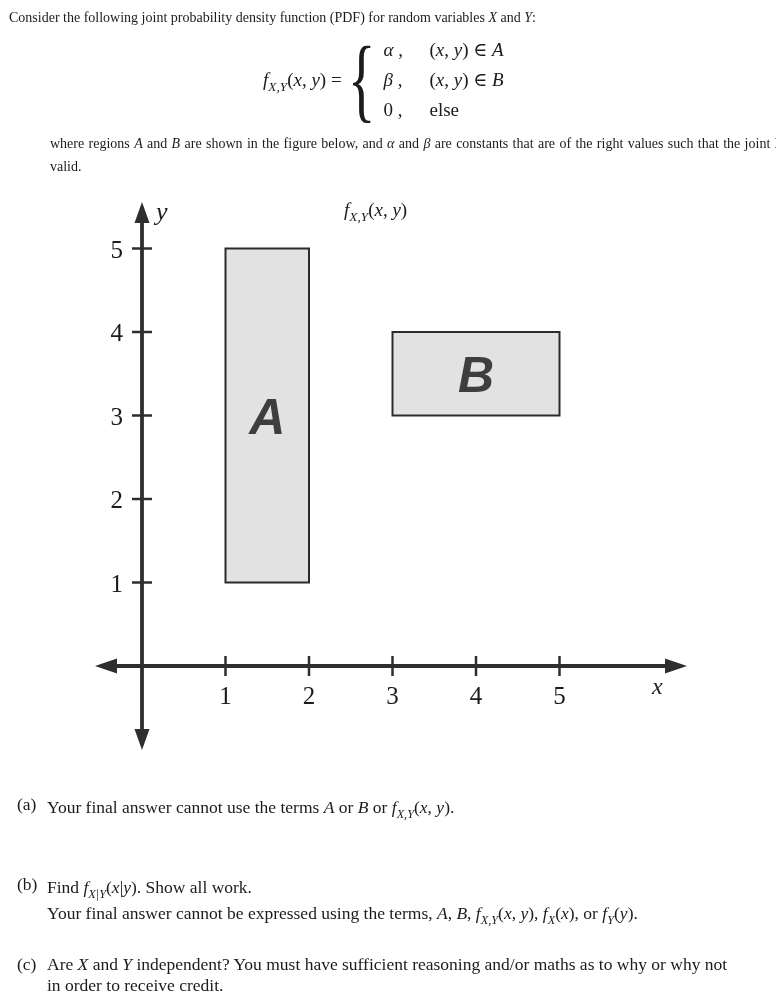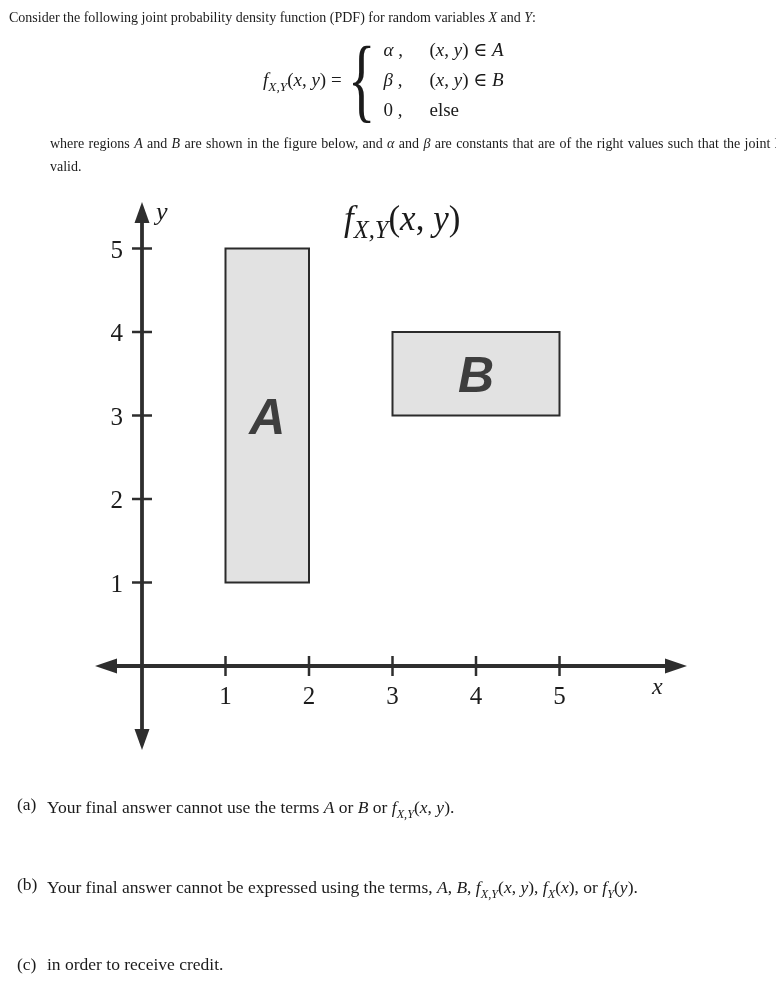--- a/index.html
+++ b/index.html
@@ -35,7 +35,7 @@
   .q .line{line-height:26px;}
   .q.tight .line{line-height:21px;}
 
-  .fig-title{font-size:35px;}
+  .fig-title{font-size:19px;}
   .axis-letter{font-size:26px;}
 </style>
 </head>

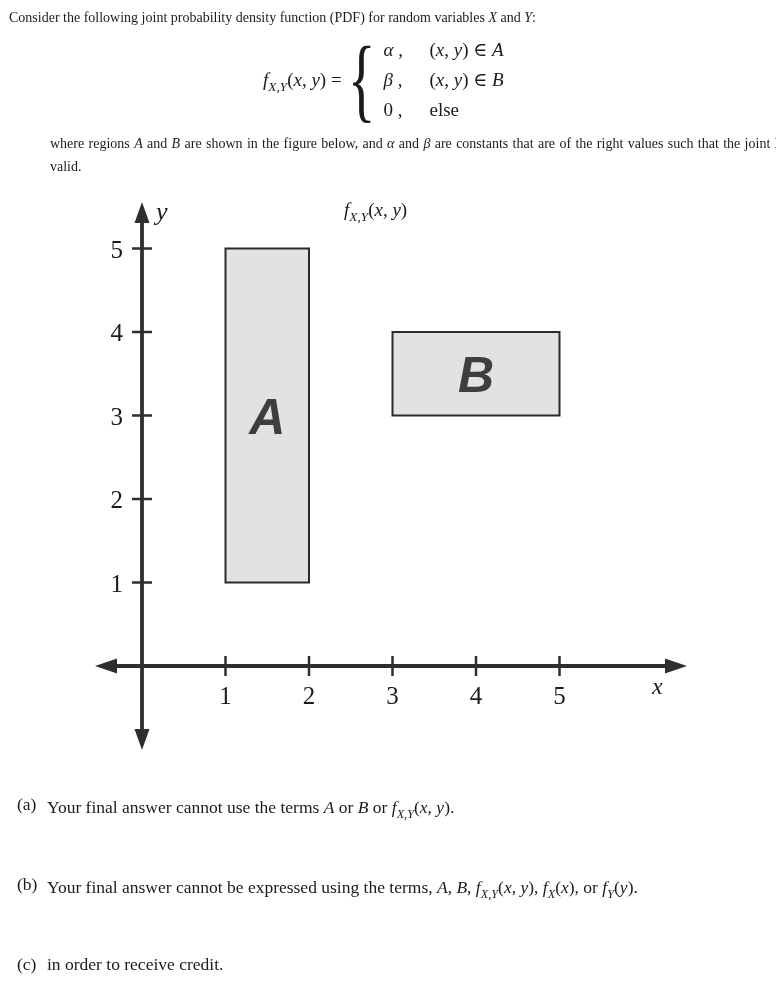--- a/index.html
+++ b/index.html
@@ -110,6 +110,7 @@
 
 <div class="abs q" style="top:874px;">
   <span class="q-label">(b)</span>
+  <div class="line"><span>Find </span><span class="it">f</span><sub class="it">X|Y</sub><span>(</span><span class="it">x</span><span>|</span><span class="it">y</span><span>). Show all work.</span></div>
   <div class="line"><span>Your final answer cannot be expressed using the terms, </span><span class="it">A</span><span>, </span><span class="it">B</span><span>, </span><span class="it">f</span><sub class="it">X,Y</sub><span>(</span><span class="it">x</span><span>, </span><span class="it">y</span><span>), </span><span class="it">f</span><sub class="it">X</sub><span>(</span><span class="it">x</span><span>), or </span><span class="it">f</span><sub class="it">Y</sub><span>(</span><span class="it">y</span><span>).</span></div>
 </div>
 

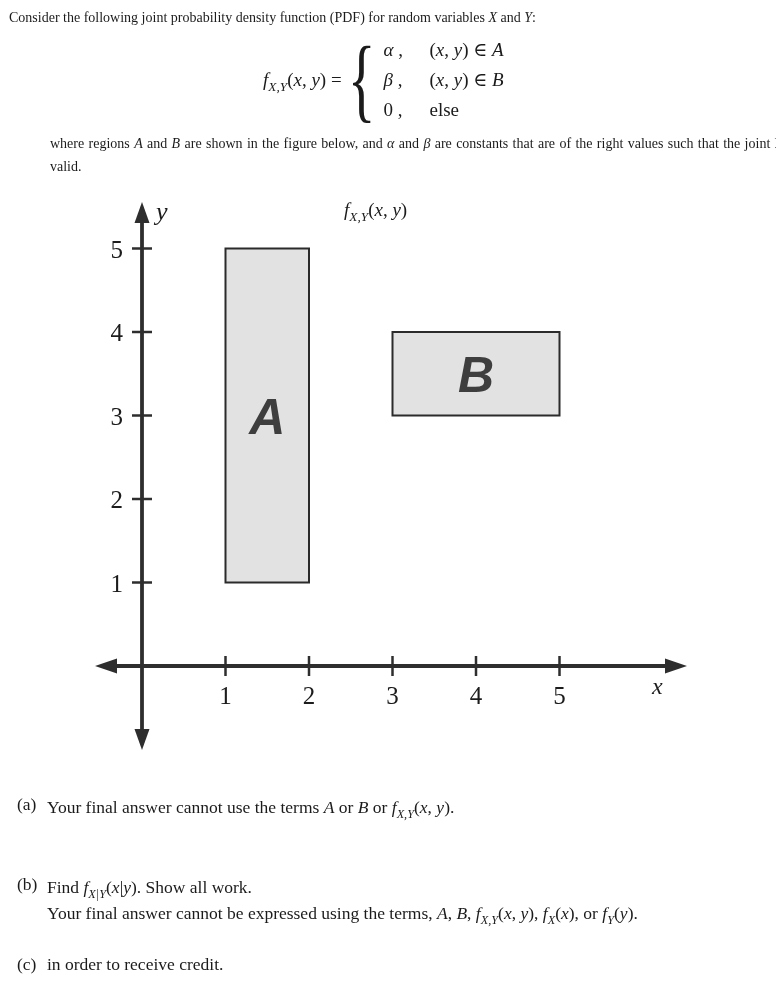--- a/index.html
+++ b/index.html
@@ -116,6 +116,7 @@
 
 <div class="abs q tight" style="top:954px;">
   <span class="q-label">(c)</span>
+  <div class="line"><span>Are </span><span class="it">X</span><span> and </span><span class="it">Y</span><span> independent? You must have sufficient reasoning and/or maths as to why or why not</span></div>
   <div class="line"><span>in order to receive credit.</span></div>
 </div>
 

